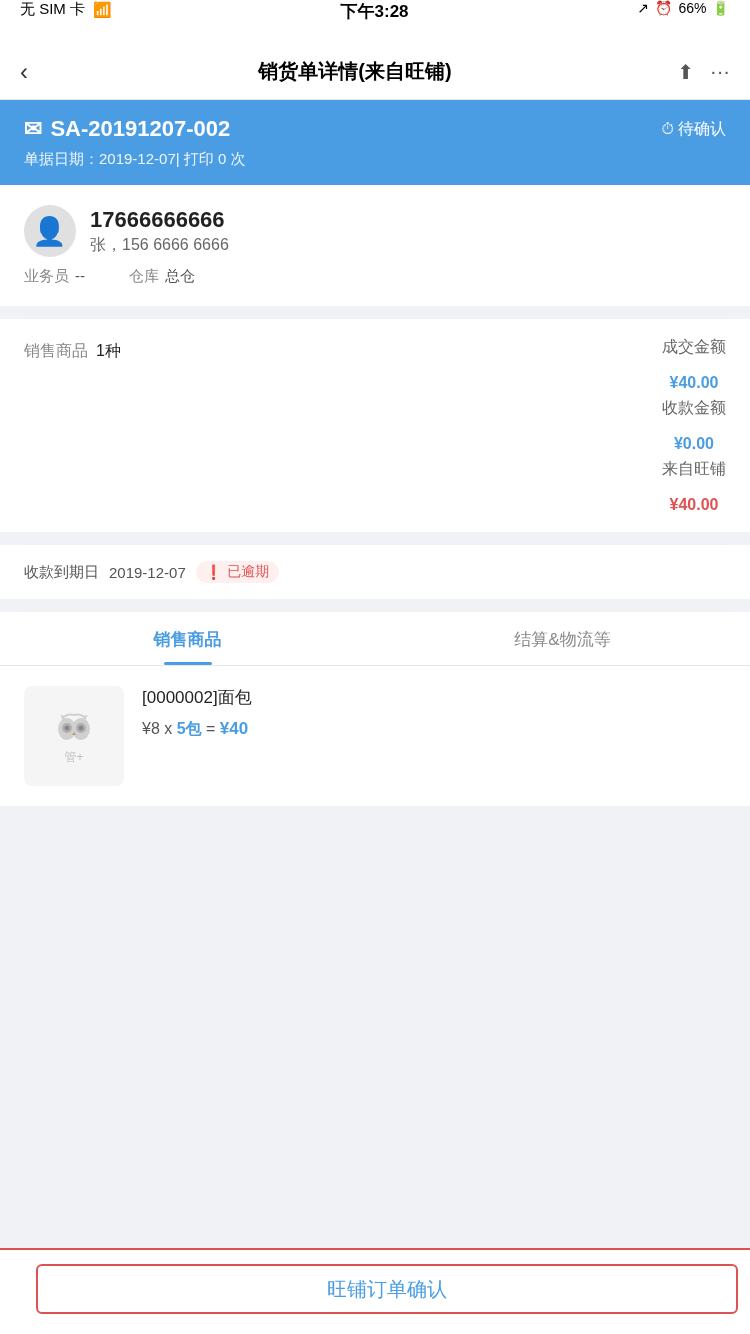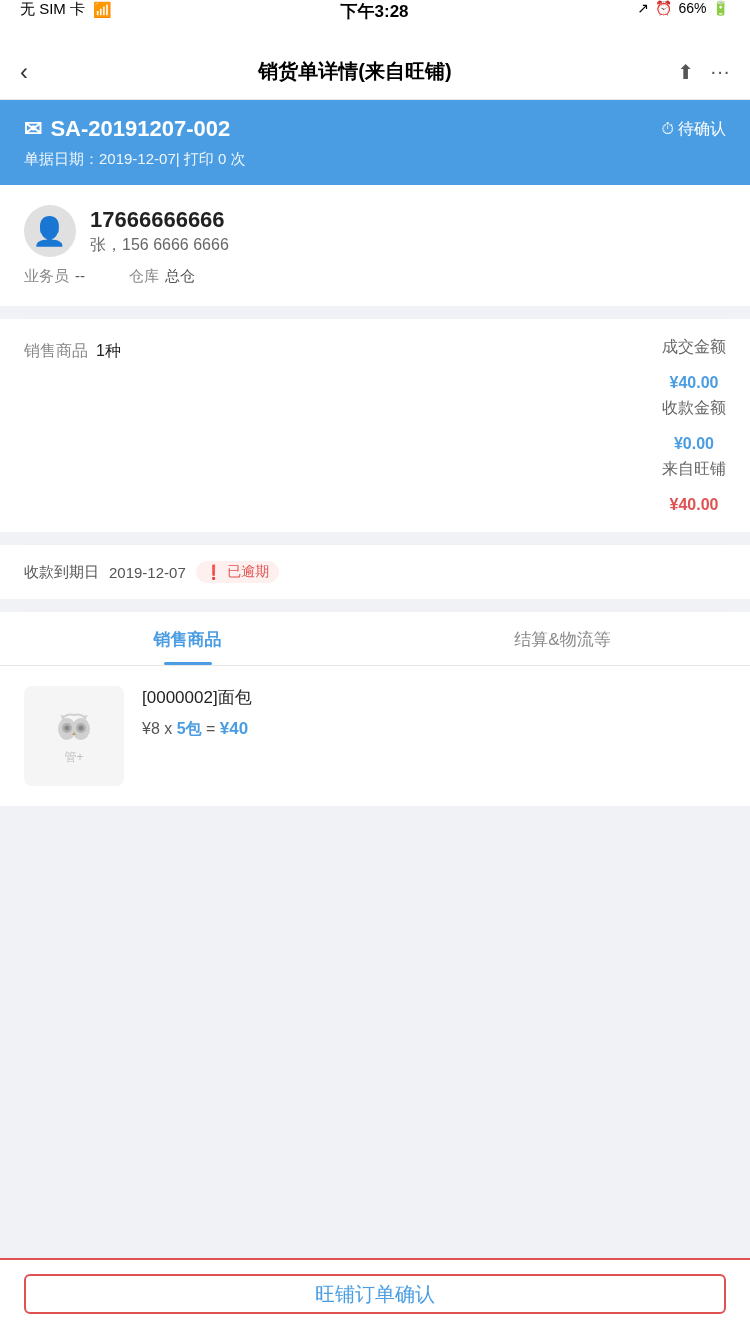--- a/index.html
+++ b/index.html
@@ -302,7 +302,7 @@
     }
     .confirm-btn {
       width: 100%;
-      height: 40px;
+      height: 50px;
       background: #fff;
       border: 2px solid #e05252;
       border-radius: 6px;
@@ -313,6 +313,7 @@
       display: flex;
       align-items: center;
       justify-content: center;
+      margin-left: 12px;
     }
   </style>
 </head>

